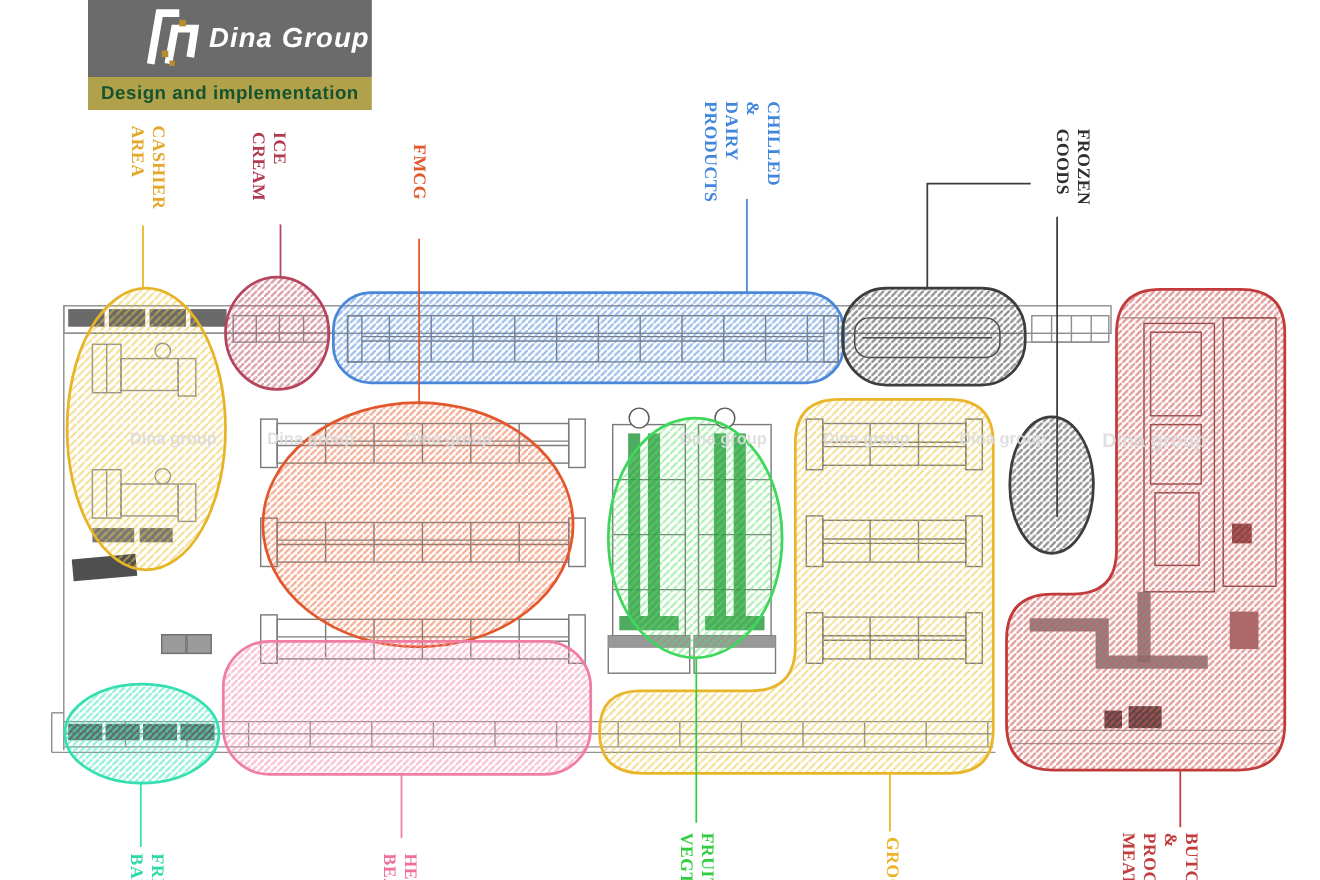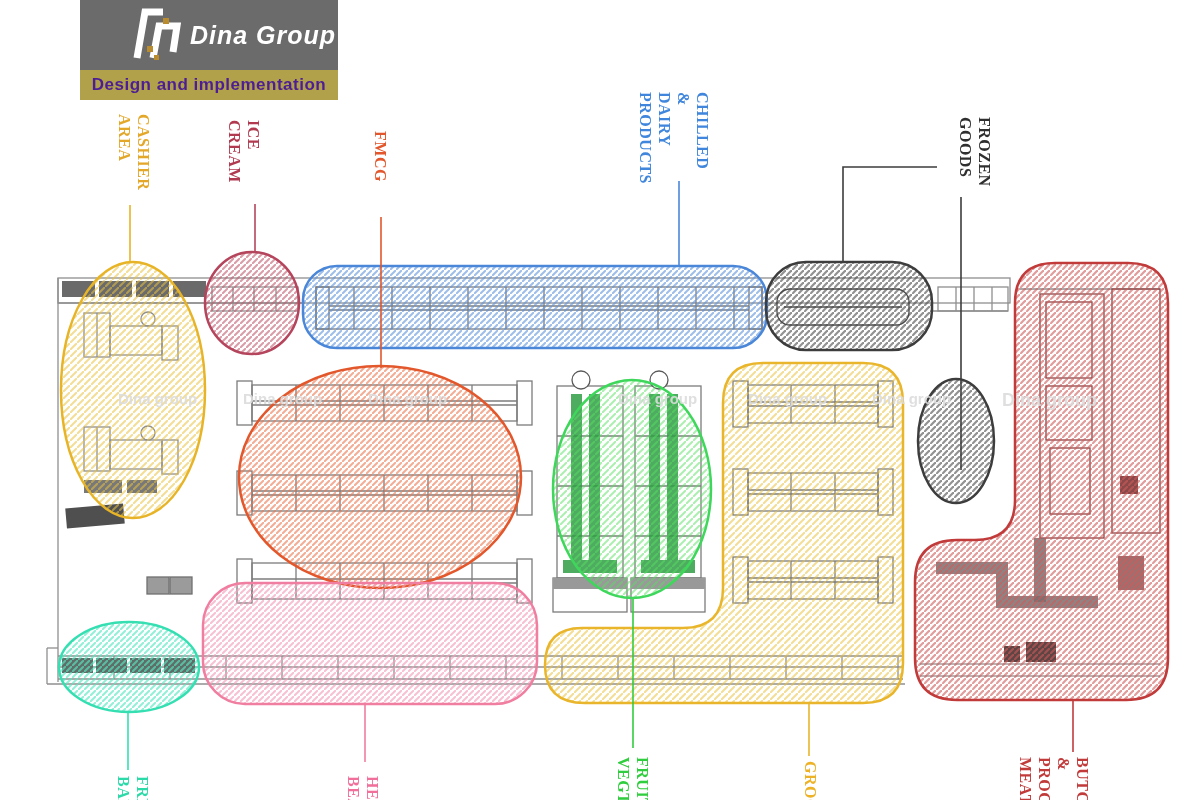--- a/index.html
+++ b/index.html
@@ -18,7 +18,7 @@
   }
   .brand-tagline{
     position:absolute;left:80px;top:70px;width:258px;height:30px;
-    background:#b1a14b;color:#4c1d95;font-size:17px;font-weight:bold;
+    background:#b1a14b;color:#14532d;font-size:17px;font-weight:bold;
     display:flex;align-items:center;justify-content:center;letter-spacing:.5px;
   }
   

